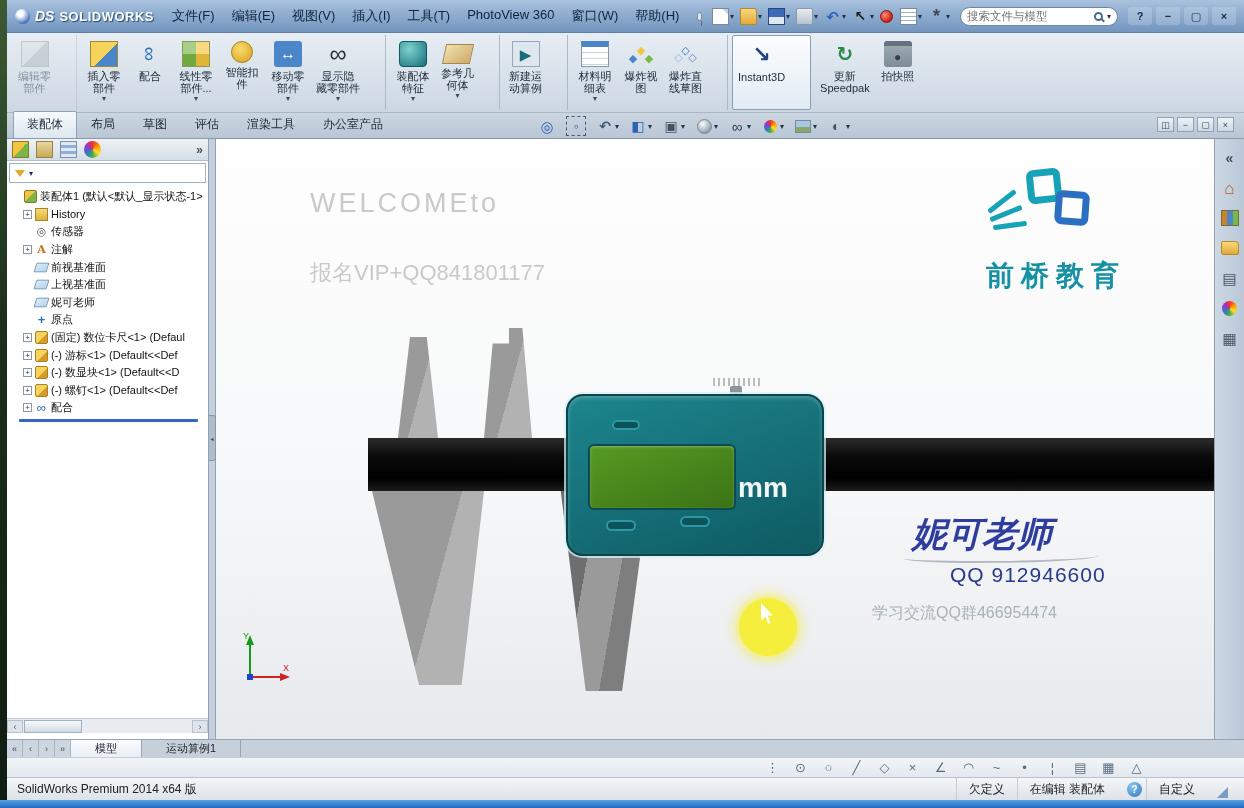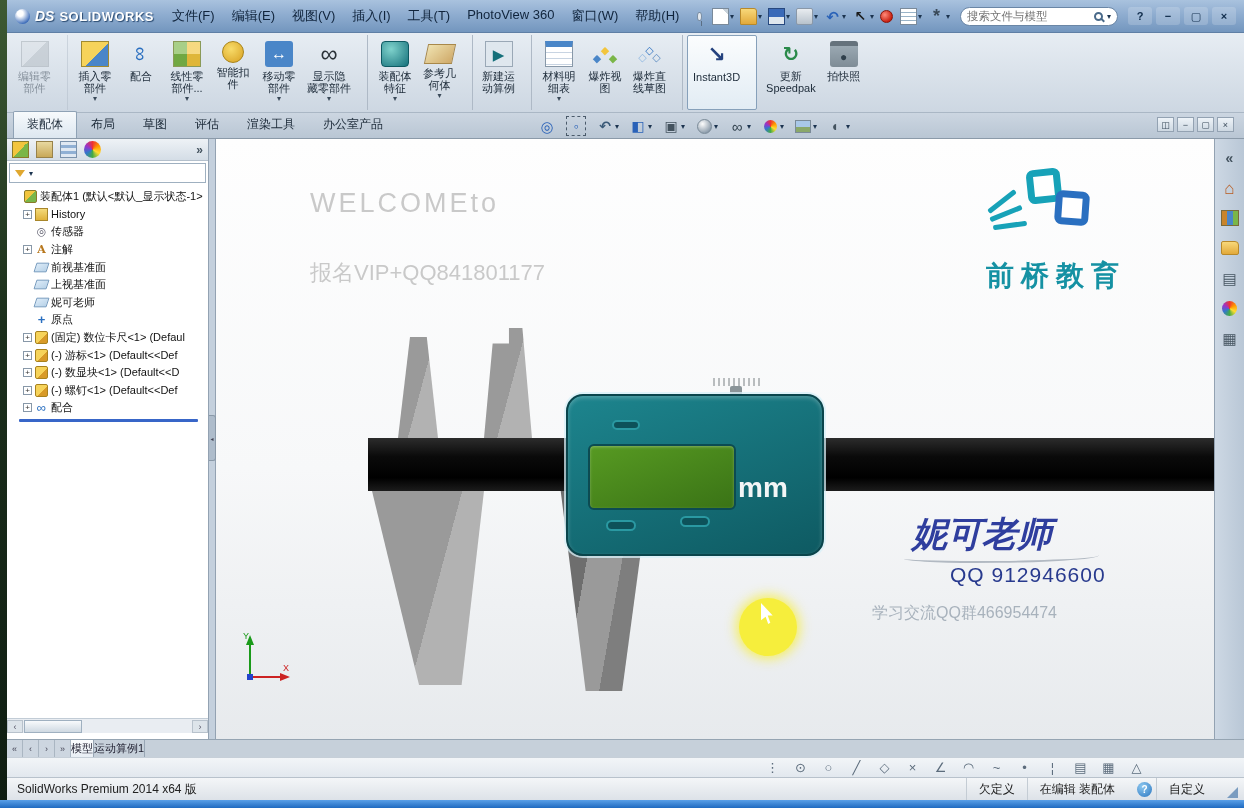--- a/index.html
+++ b/index.html
@@ -33,7 +33,7 @@
   
   .ribbon{position:absolute;top:33px;left:0;right:0;height:80px;background:linear-gradient(#e7edf3,#cdd7e2);display:flex;align-items:stretch;padding:2px 0 2px 6px;border-bottom:1px solid #aab7c5}
   .rbtn{min-width:46px;padding:5px 5px 1px;display:flex;flex-direction:column;align-items:center;font-size:11px;line-height:1.12;color:#1c2a38}
-  .rbtn.group-end{border-right:1px solid #aeb9c6;margin-right:4px;padding-right:16px}
+  .rbtn.group-end{border-right:1px solid #aeb9c6;margin-right:4px;padding-right:25px}
   .rbtn.disabled{opacity:.45}
   .rbtn.active{background:linear-gradient(#fbfdfe,#e2ecf4);border:1px solid #86a0ba;border-radius:2px}
   .rlabel{white-space:pre-line;text-align:center}

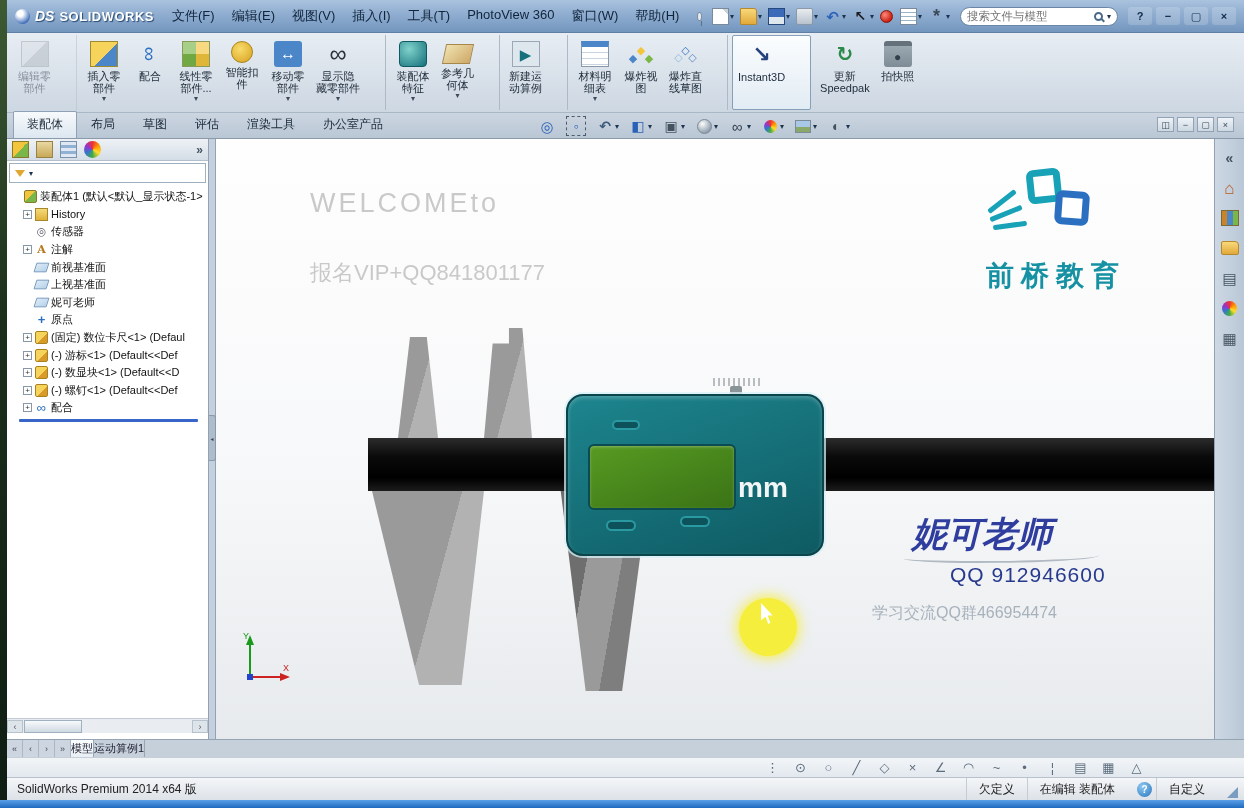--- a/index.html
+++ b/index.html
@@ -118,7 +118,7 @@
   
   .modeltabs{position:absolute;top:739px;left:0;right:0;height:18px;background:#c6d0da;border-top:1px solid #95a4b2;display:flex;align-items:stretch;font-size:11px}
   .mnav{width:16px;display:flex;align-items:center;justify-content:center;color:#445;background:#cdd6e0;border-right:1px solid #aab6c2;font-size:9px}
-  .mtab{padding:1px 0;display:flex;align-items:center;border-right:1px solid #98a6b4;color:#223}
+  .mtab{padding:1px 24px;display:flex;align-items:center;border-right:1px solid #98a6b4;color:#223}
   .mtab.active{background:linear-gradient(#fafcfe,#e9eff5)}
   .sketchbar{position:absolute;top:757px;left:0;right:0;height:20px;background:linear-gradient(#f2f5f8,#e2e8ee);border-top:1px solid #c6cfd8;display:flex;align-items:center;justify-content:flex-end;padding-right:100px;gap:13px;color:#5c6c7c;font-size:13px}
   .skicon{width:15px;text-align:center;line-height:1}

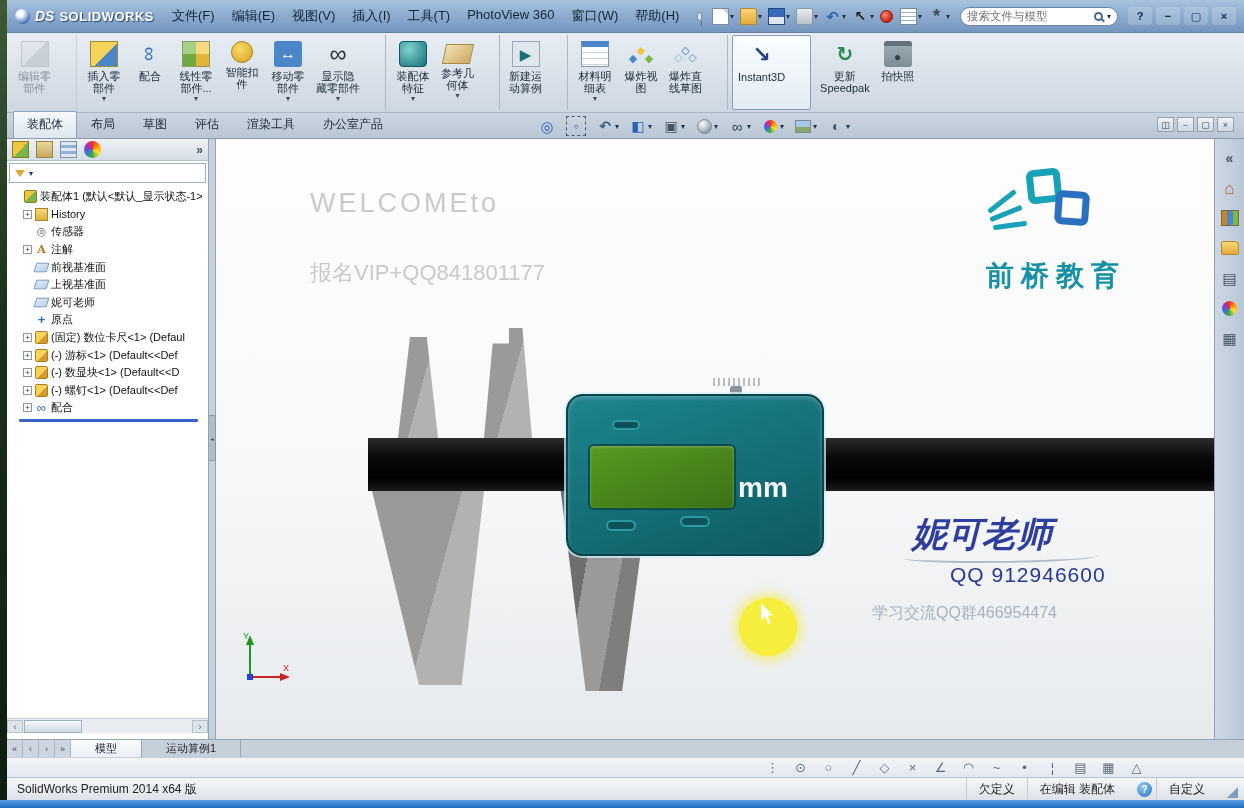--- a/index.html
+++ b/index.html
@@ -122,7 +122,7 @@
   .mtab.active{background:linear-gradient(#fafcfe,#e9eff5)}
   .sketchbar{position:absolute;top:757px;left:0;right:0;height:20px;background:linear-gradient(#f2f5f8,#e2e8ee);border-top:1px solid #c6cfd8;display:flex;align-items:center;justify-content:flex-end;padding-right:100px;gap:13px;color:#5c6c7c;font-size:13px}
   .skicon{width:15px;text-align:center;line-height:1}
-  .statusbar{position:absolute;top:777px;left:0;right:0;height:23px;background:linear-gradient(#f4f6f8,#dde2e8);border-top:1px solid #b8c2cc;display:flex;align-items:center;padding:0 6px 0 10px;font-size:12px;color:#222}
+  .statusbar{position:absolute;top:777px;left:0;right:0;height:23px;background:linear-gradient(#f4f6f8,#dde2e8);border-top:1px solid #b8c2cc;display:flex;align-items:center;padding:0 16px 0 10px;font-size:12px;color:#222}
   .status-left{flex:1}
   .status-right{display:flex;align-items:center;height:100%}
   .sr-item{padding:0 12px;border-left:1px solid #c4ccd4;display:flex;align-items:center;height:100%;white-space:nowrap}

